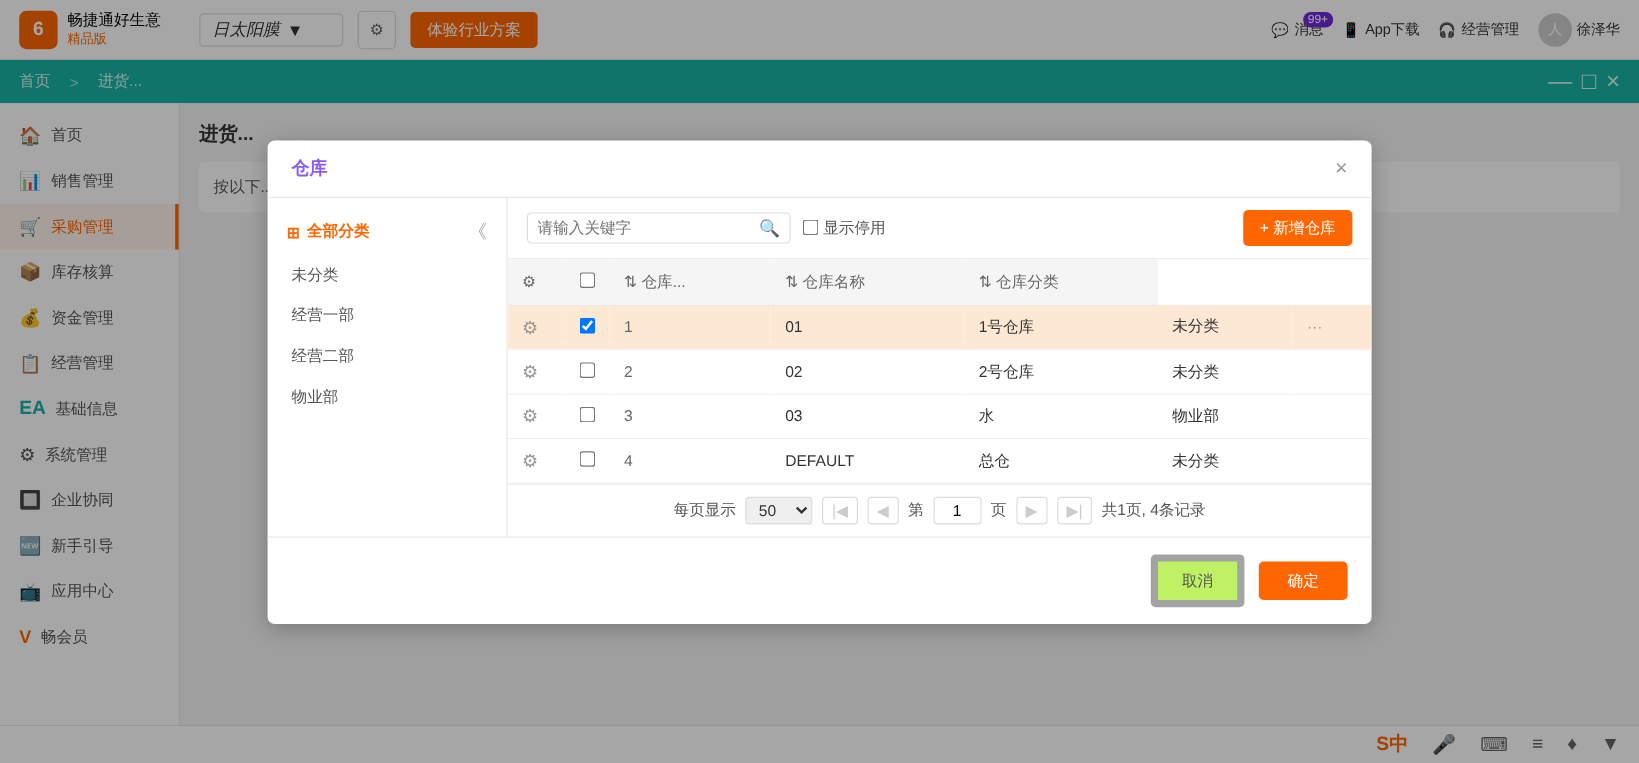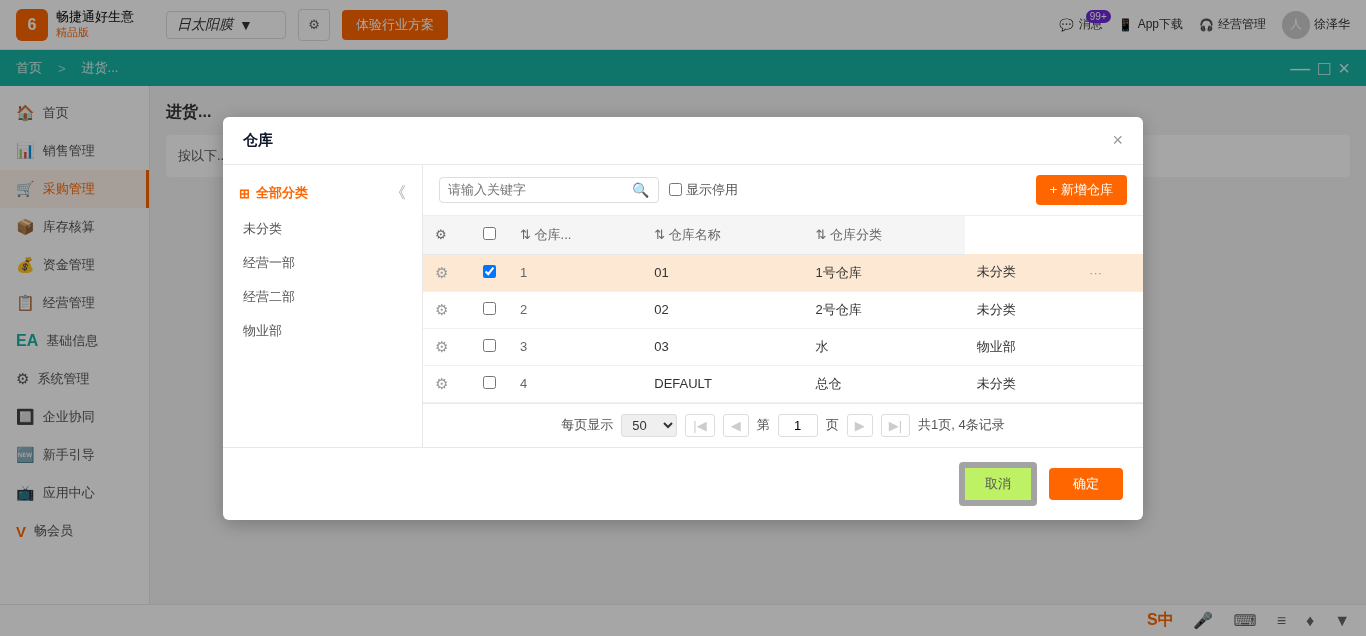--- a/index.html
+++ b/index.html
@@ -154,7 +154,7 @@
       border-bottom: 1px solid #e8e8e8;
       display: flex; align-items: center; justify-content: space-between;
     }
-    .modal-title { font-size: 15px; font-weight: bold; color: #0f172a; }
+    .modal-title { font-size: 15px; font-weight: bold; color: #8b5cf6; }
     .modal-close {
       cursor: pointer; color: #999; font-size: 18px; line-height: 1;
       border: none; background: none;

